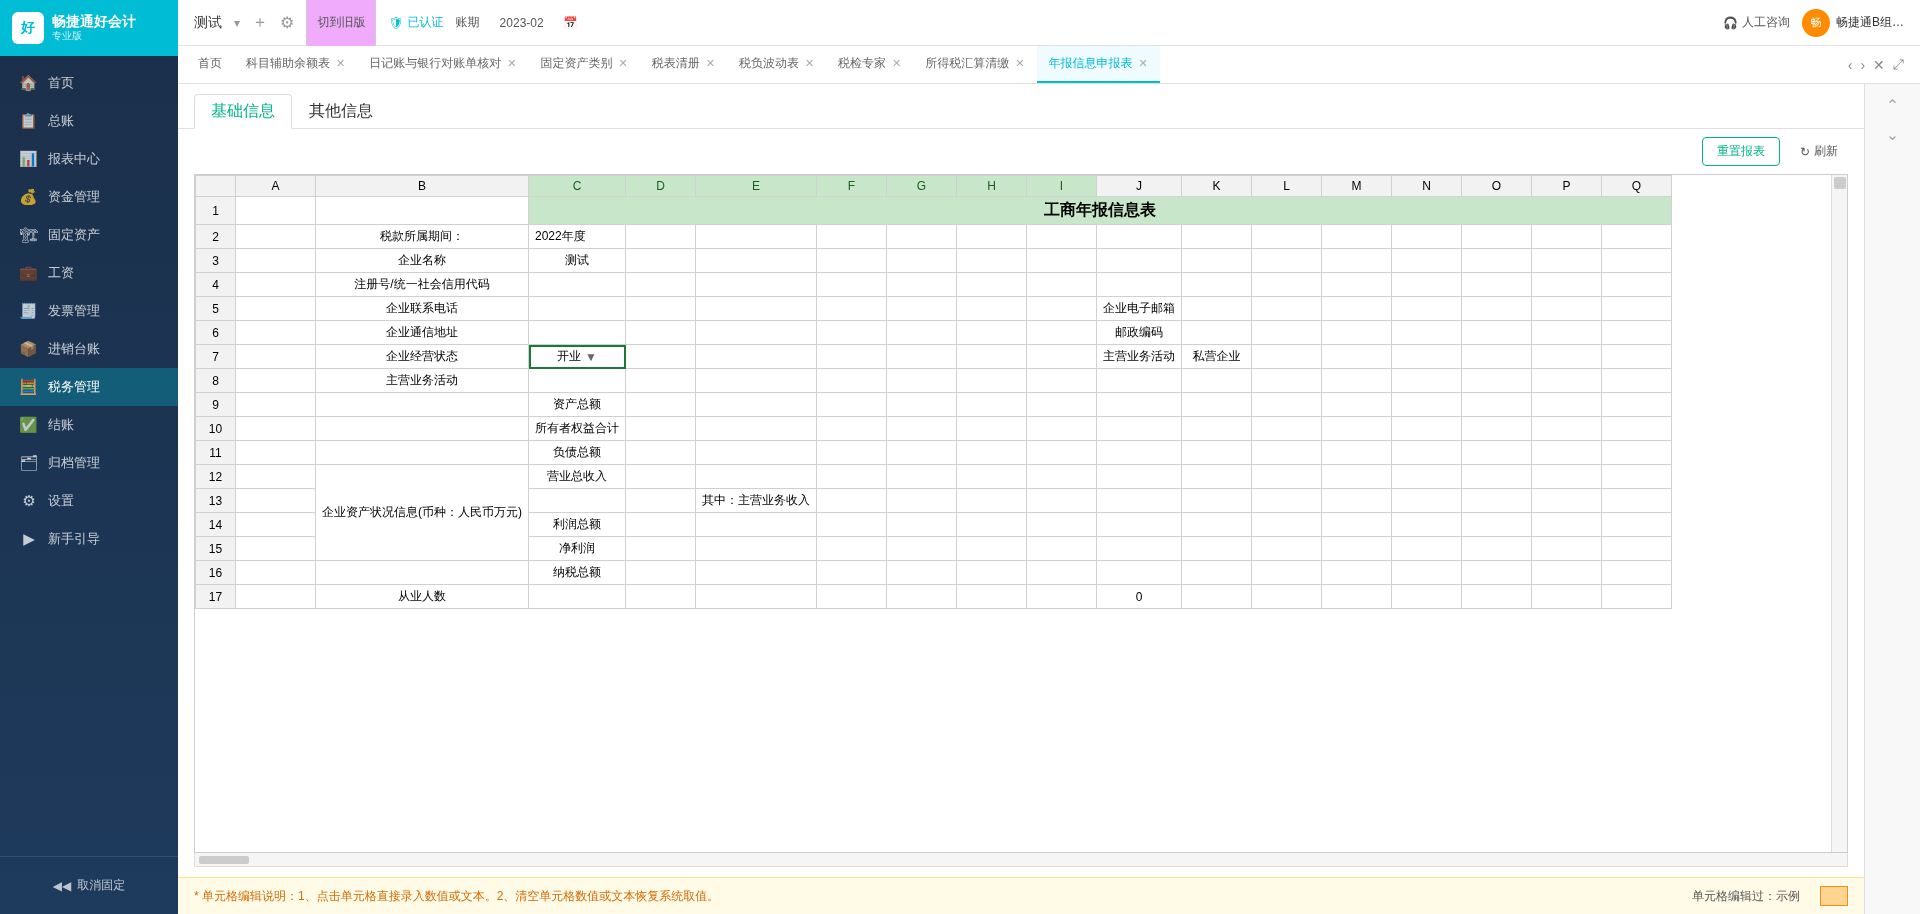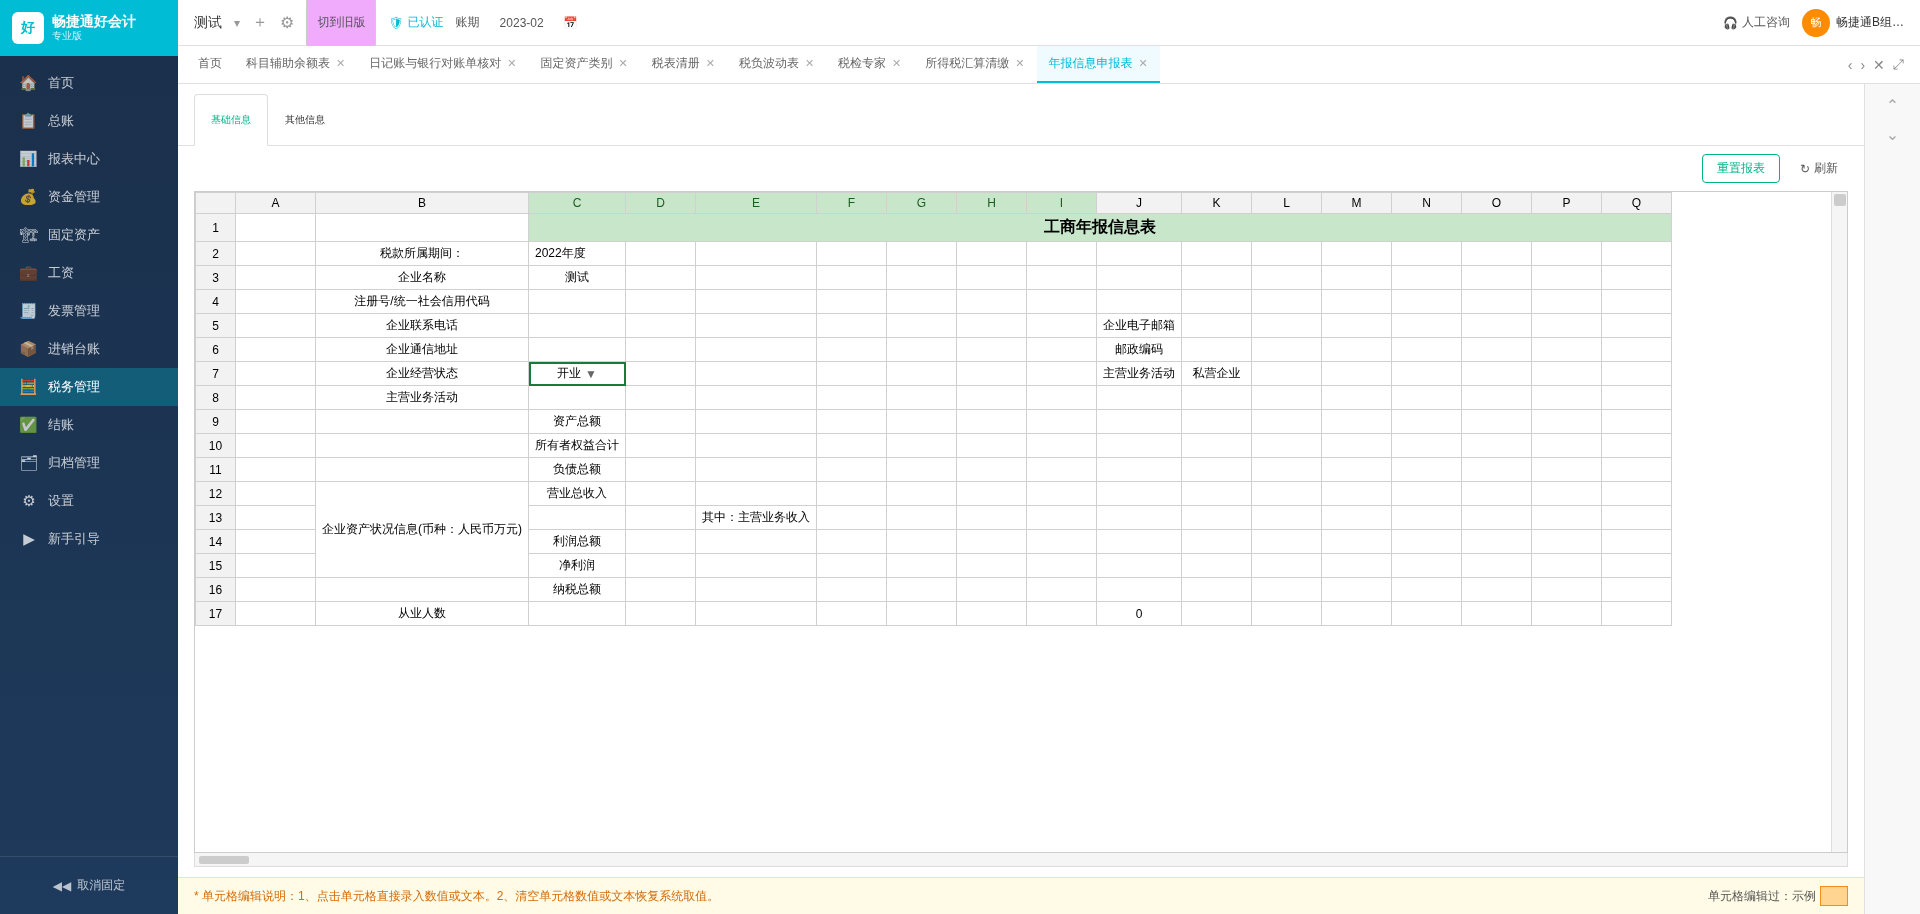--- a/index.html
+++ b/index.html
@@ -98,7 +98,7 @@
       padding: 10px 16px 0; background: white; display: flex; gap: 0; border-bottom: 1px solid #e0e0e0;
     }
     .inner-tab {
-      padding: 18px 16px; font-size: 10px; cursor: pointer; color: #333;
+      padding: 6px 16px; font-size: 16px; cursor: pointer; color: #333;
       border: 1px solid transparent; border-bottom: none; border-radius: 4px 4px 0 0;
     }
     .inner-tab.active {

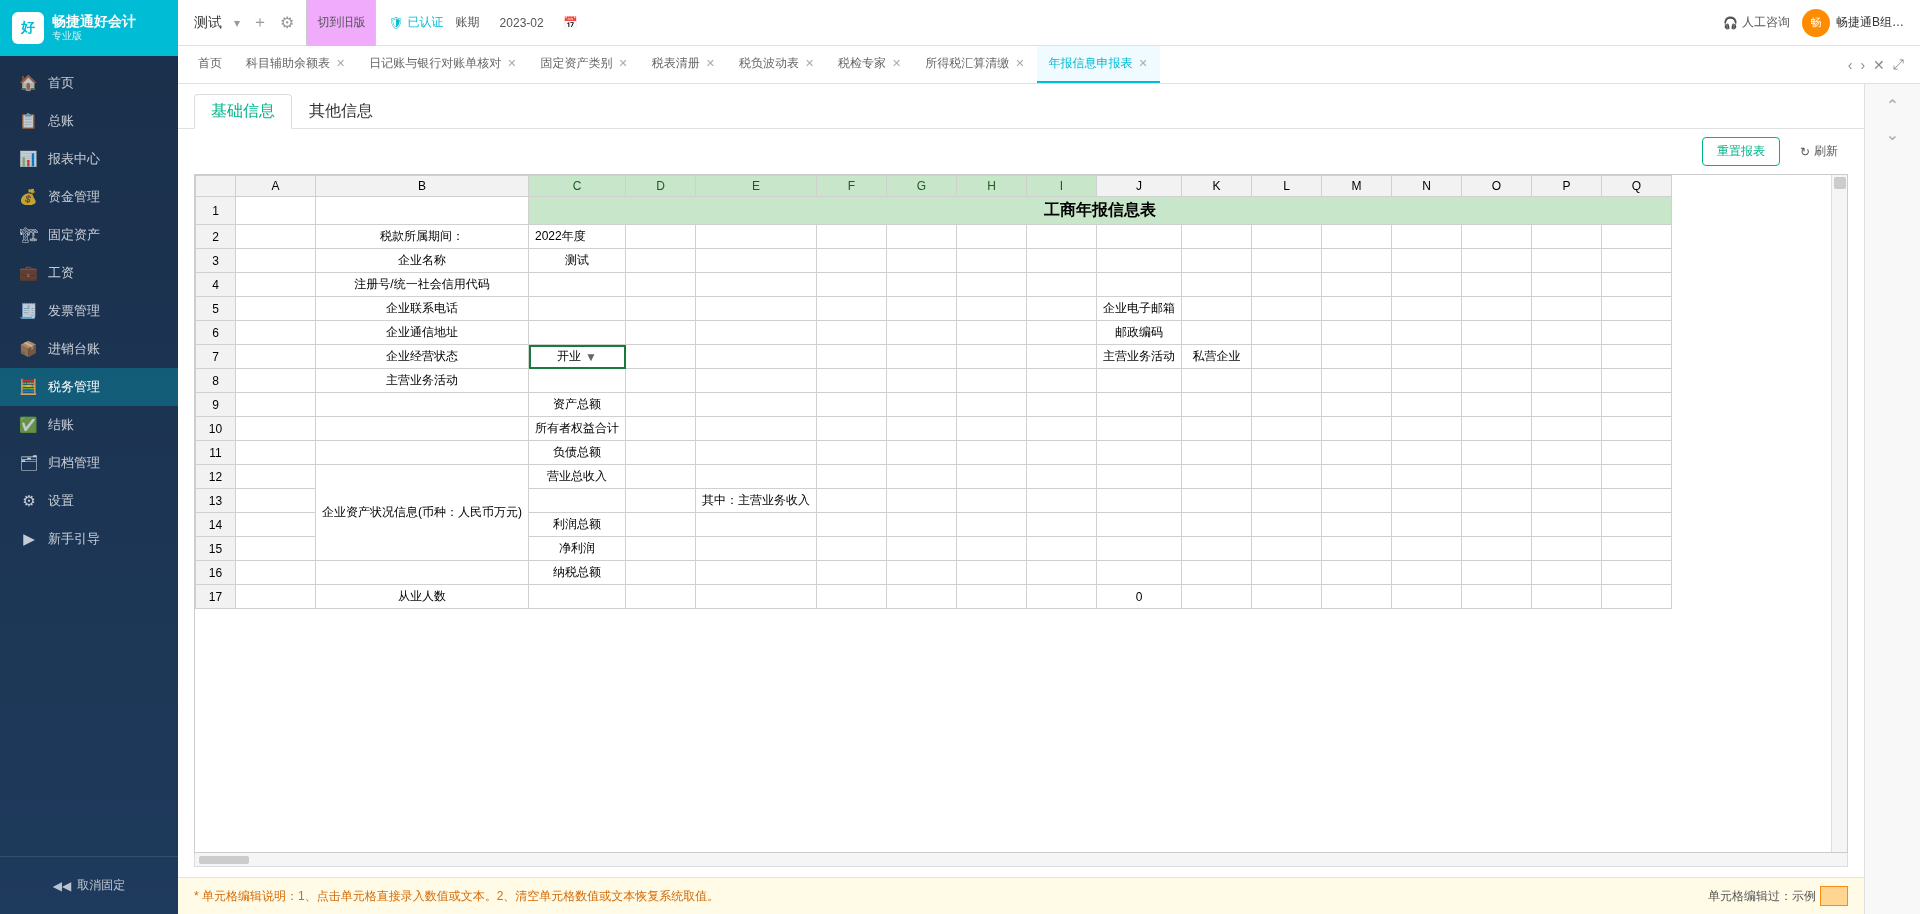--- a/index.html
+++ b/index.html
@@ -163,7 +163,7 @@
     .example-cell {
       width: 28px; height: 20px; background: #ffd591; border: 1px solid #fa8c16; display: inline-block; vertical-align: middle;
     }
-    .bottom-right { display: flex; align-items: center; gap: 4px; color: #555; margin-left: 48px; }
+    .bottom-right { display: flex; align-items: center; gap: 20px; color: #555; margin-left: 48px; }
   </style>
 </head>
 <body>

